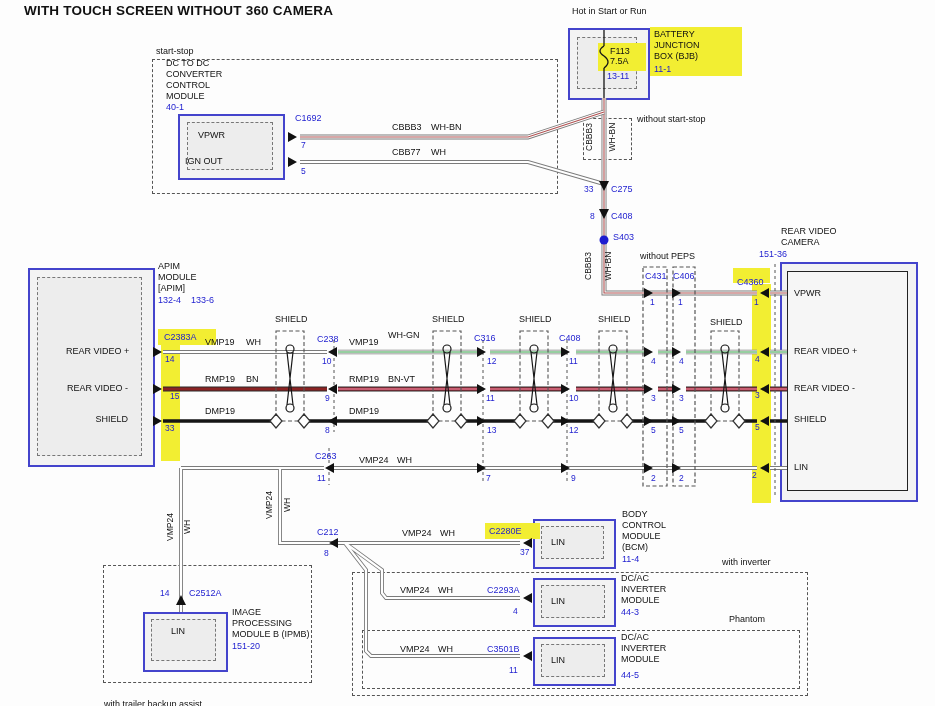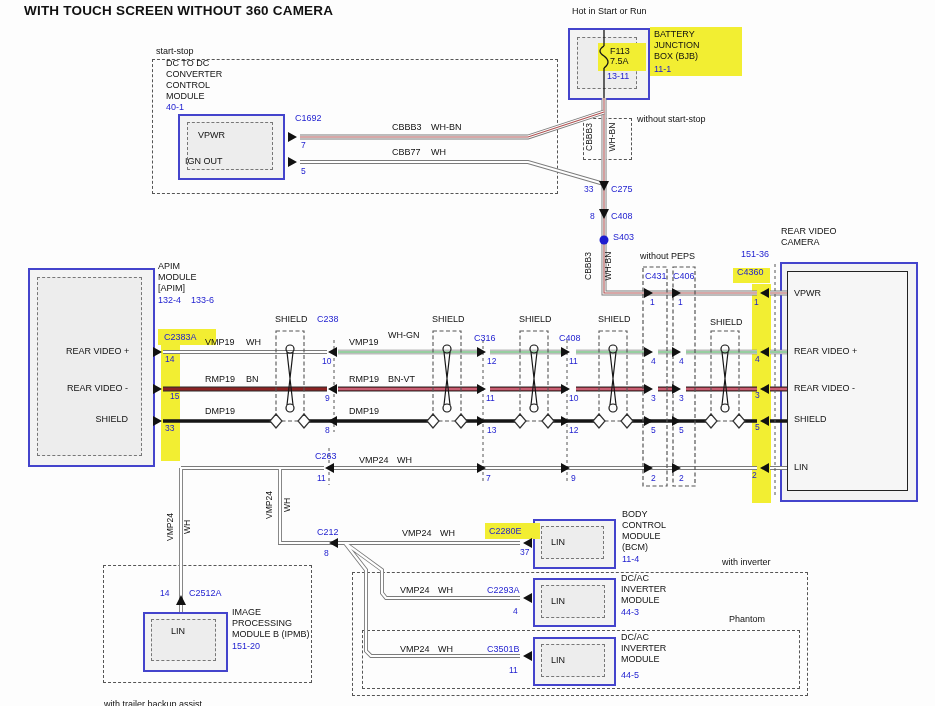--- a/index.html
+++ b/index.html
@@ -197,7 +197,7 @@
 
   <span class="lb" style="left:781px;top:226px">REAR VIDEO</span>
   <span class="lb" style="left:781px;top:237px">CAMERA</span>
-  <span class="lb bl" style="left:741px;top:249px">151-36</span>
+  <span class="lb bl" style="left:759px;top:249px">151-36</span>
   <span class="lb" style="left:794px;top:288px">VPWR</span>
   <span class="lb" style="left:794px;top:346px">REAR VIDEO +</span>
   <span class="lb" style="left:794px;top:383px">REAR VIDEO -</span>

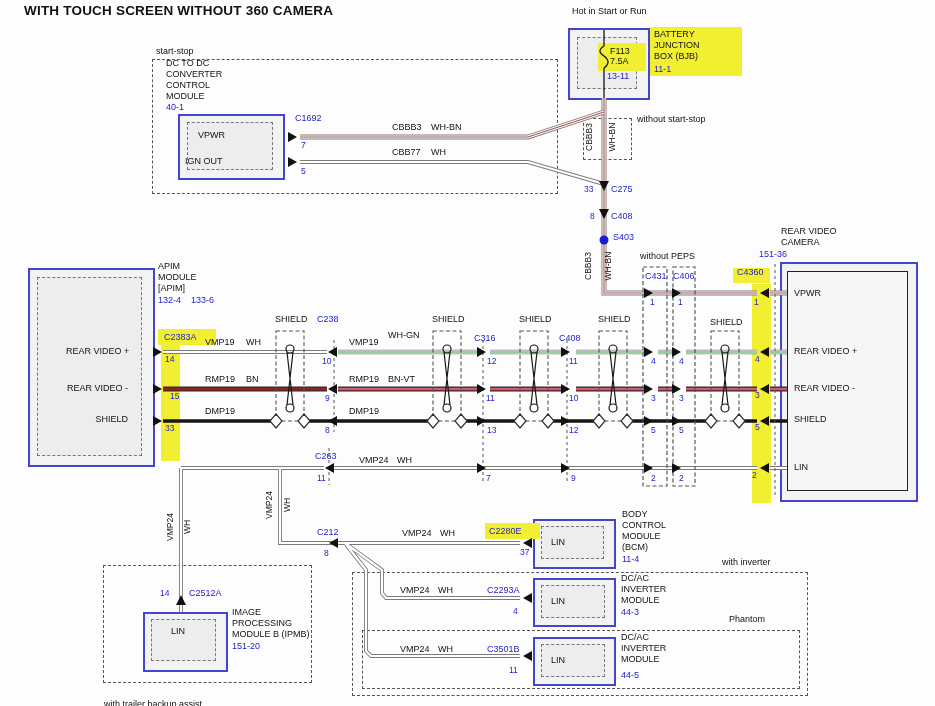--- a/index.html
+++ b/index.html
@@ -178,7 +178,7 @@
   <span class="lb" style="left:640px;top:251px">without PEPS</span>
   <span class="lb bl" style="left:645px;top:271px">C431</span>
   <span class="lb bl" style="left:673px;top:271px">C406</span>
-  <span class="lb bl" style="left:737px;top:267px">C4360</span>
+  <span class="lb bl" style="left:737px;top:277px">C4360</span>
   <span class="lb pn" style="left:650px;top:297px">1</span>
   <span class="lb pn" style="left:678px;top:297px">1</span>
   <span class="lb pn" style="left:754px;top:297px">1</span>

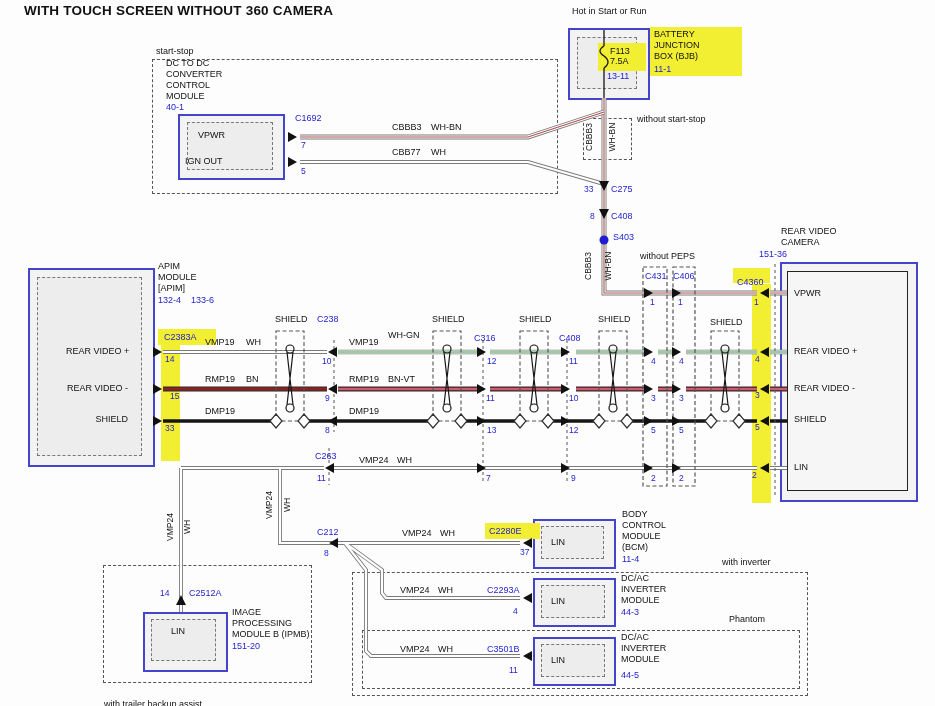--- a/index.html
+++ b/index.html
@@ -223,7 +223,7 @@
   <span class="lb" style="left:246px;top:374px">BN</span>
   <span class="lb" style="left:205px;top:406px">DMP19</span>
 
-  <span class="lb bl" style="left:317px;top:314px">C238</span>
+  <span class="lb bl" style="left:317px;top:334px">C238</span>
   <span class="lb pn" style="left:322px;top:356px">10</span>
   <span class="lb pn" style="left:325px;top:393px">9</span>
   <span class="lb pn" style="left:325px;top:425px">8</span>

